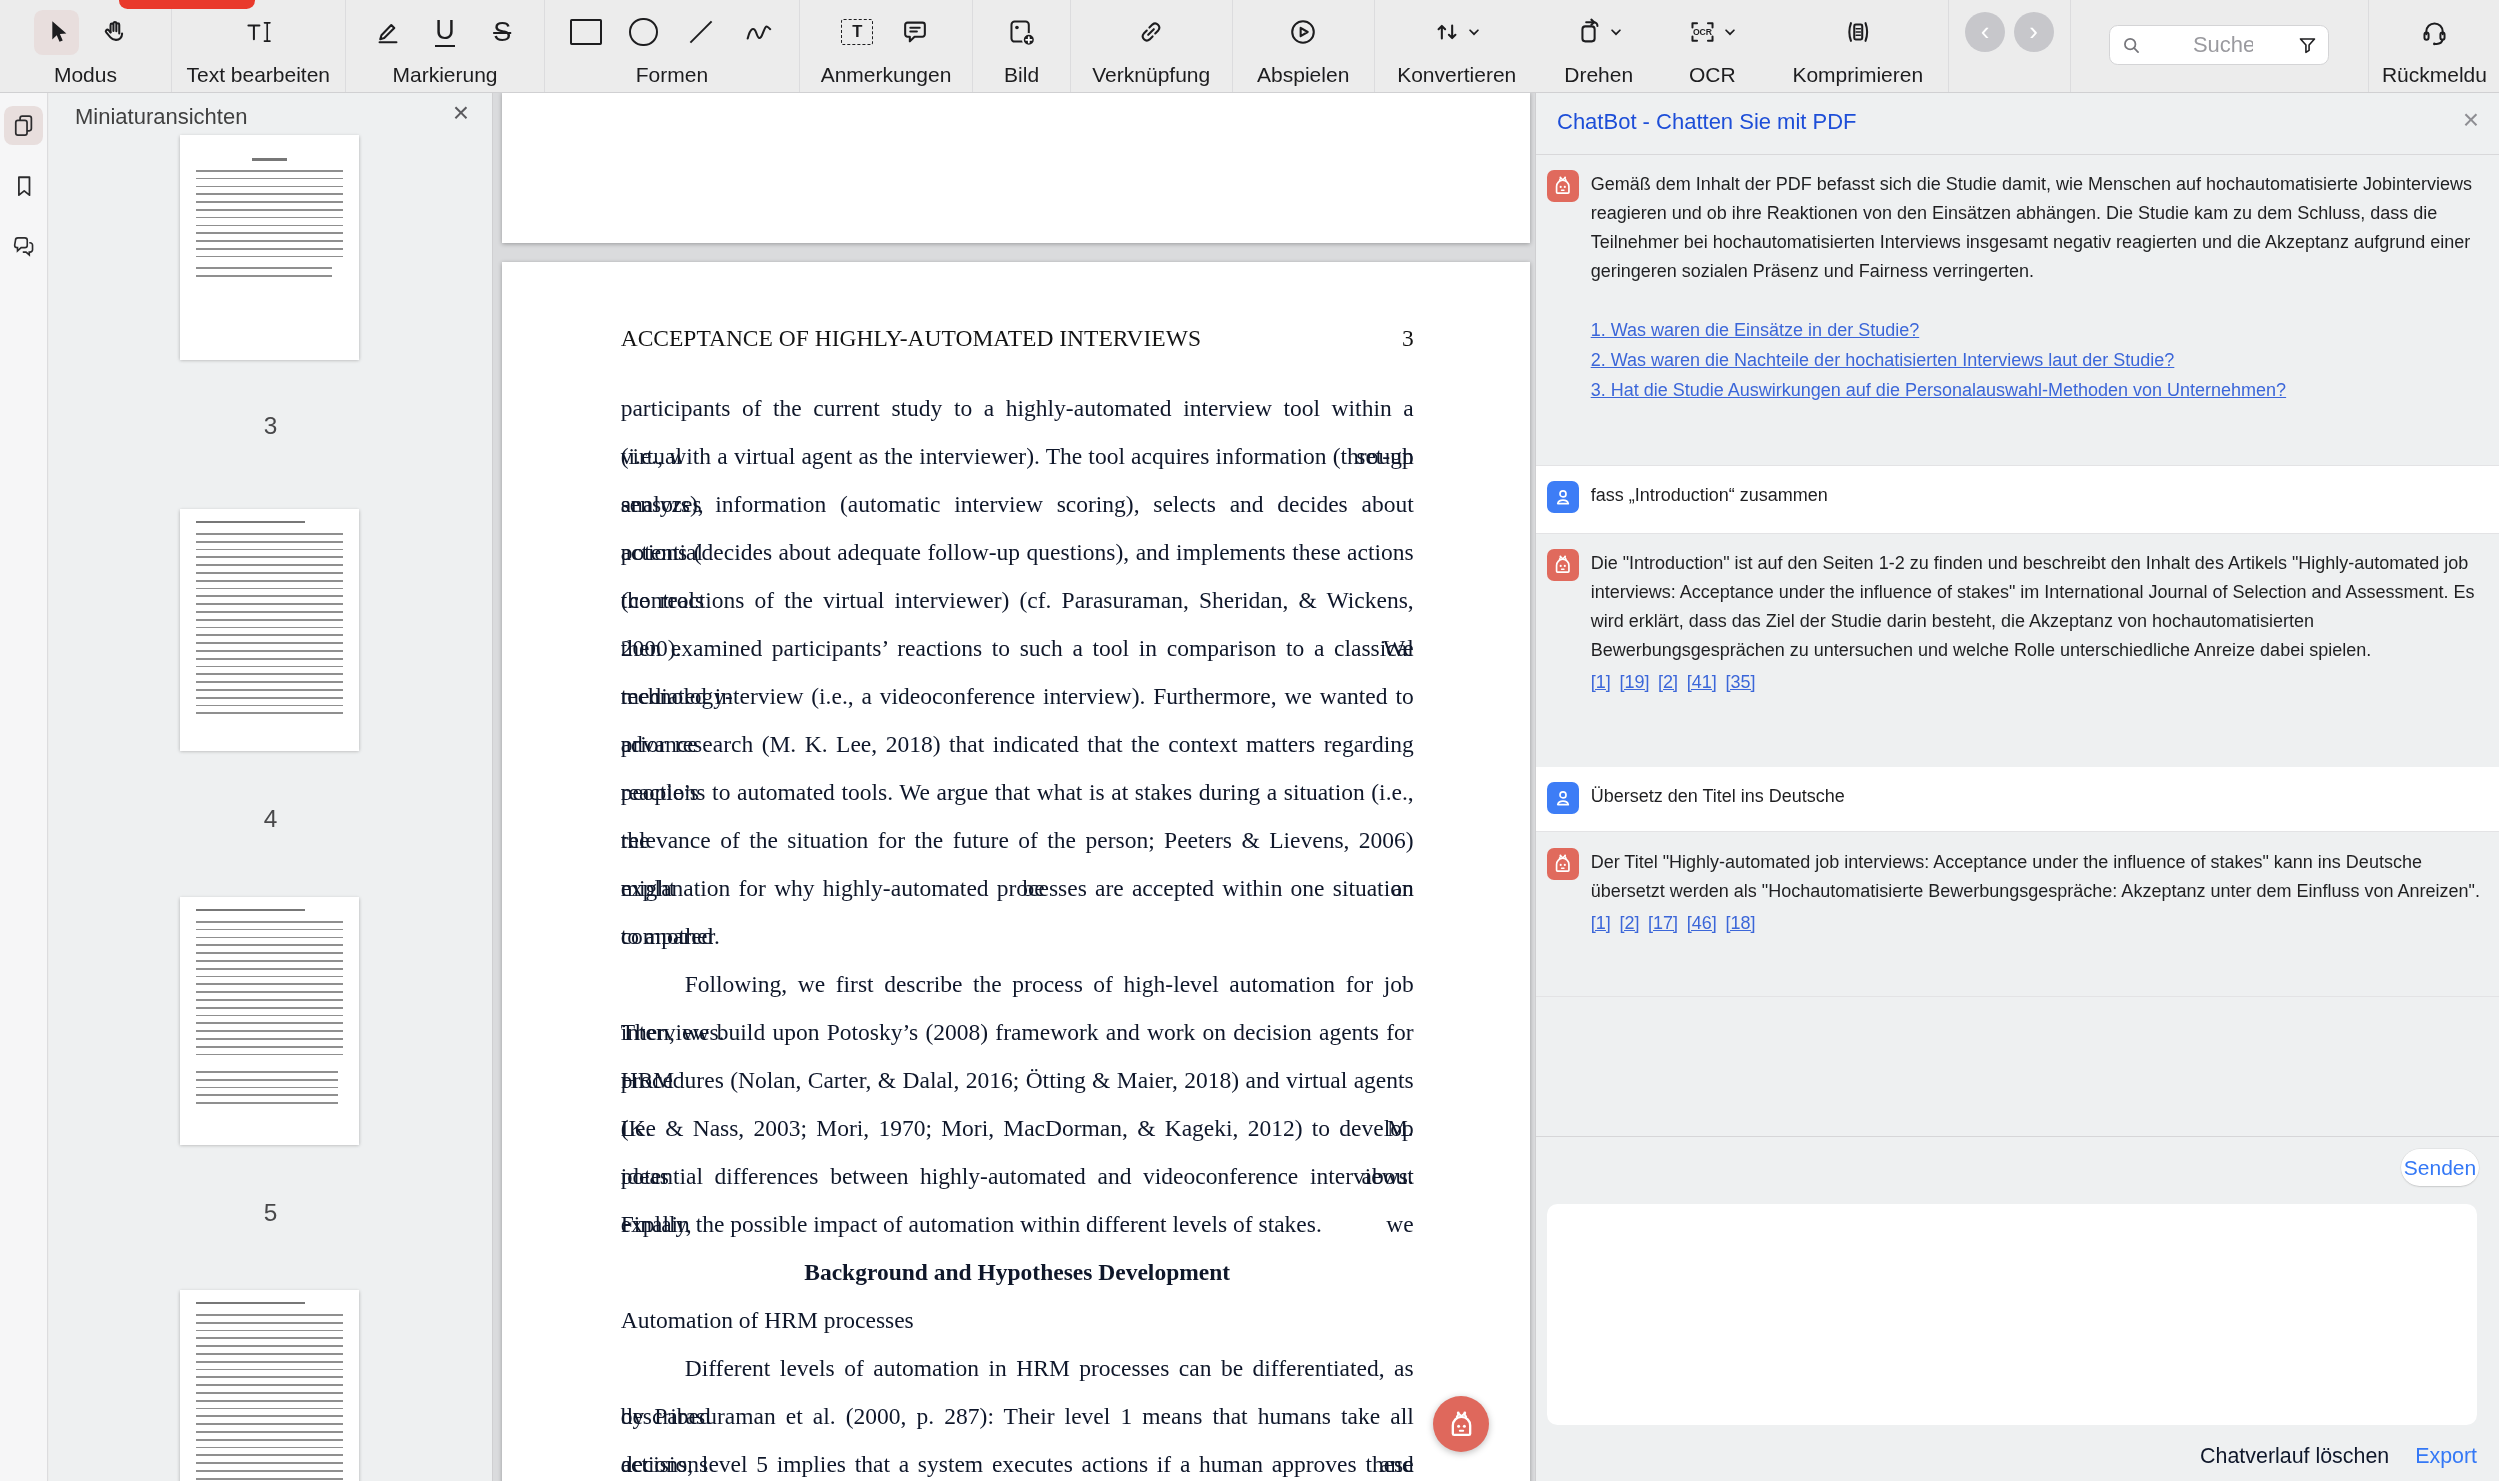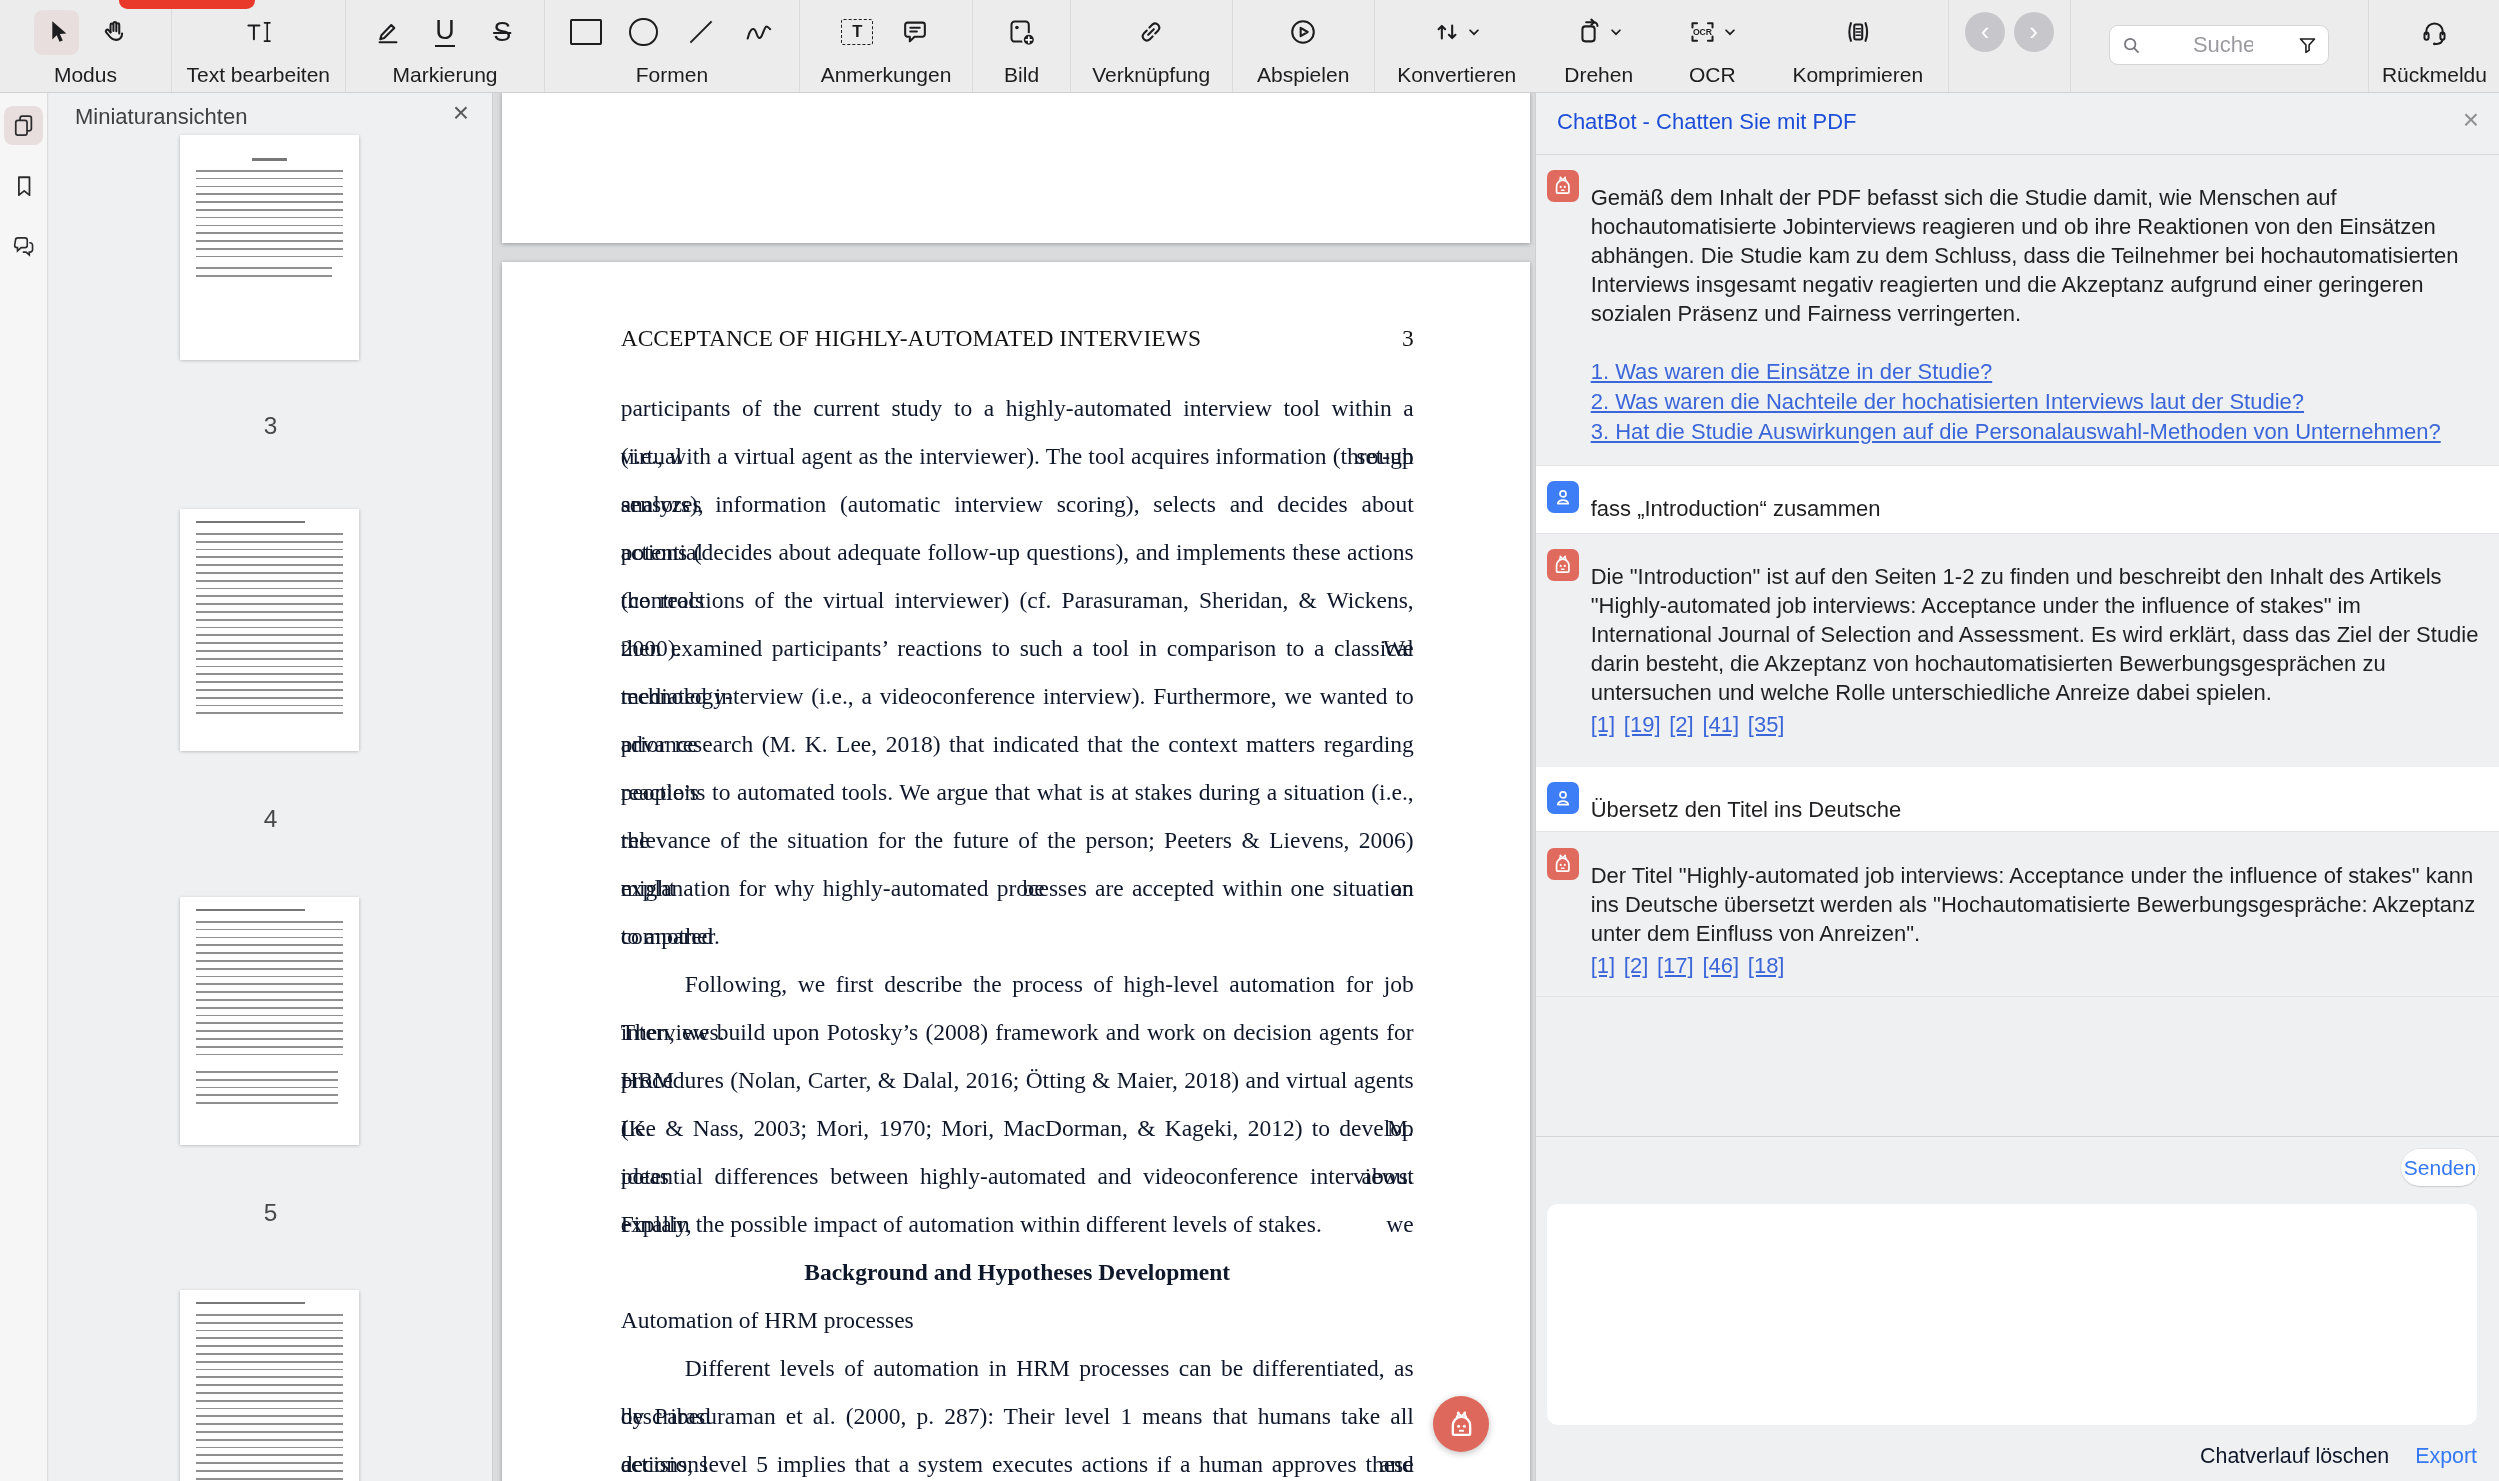--- a/index.html
+++ b/index.html
@@ -88,7 +88,7 @@
       display:flex;align-items:center;justify-content:center;}
   .av.bot{background:#e06a5d;}
   .av.user{background:#3d7df6;}
-  .mtext{font-size:22px;line-height:29px;color:#1f1f21;margin-top:13px;}
+  .mtext{font-size:18px;line-height:29px;color:#1f1f21;}
   .qlinks{margin-top:29px;}
   .qlinks a{display:block;line-height:30px;}
   a.cl{color:#3b66d9;text-decoration:underline;cursor:pointer;}

